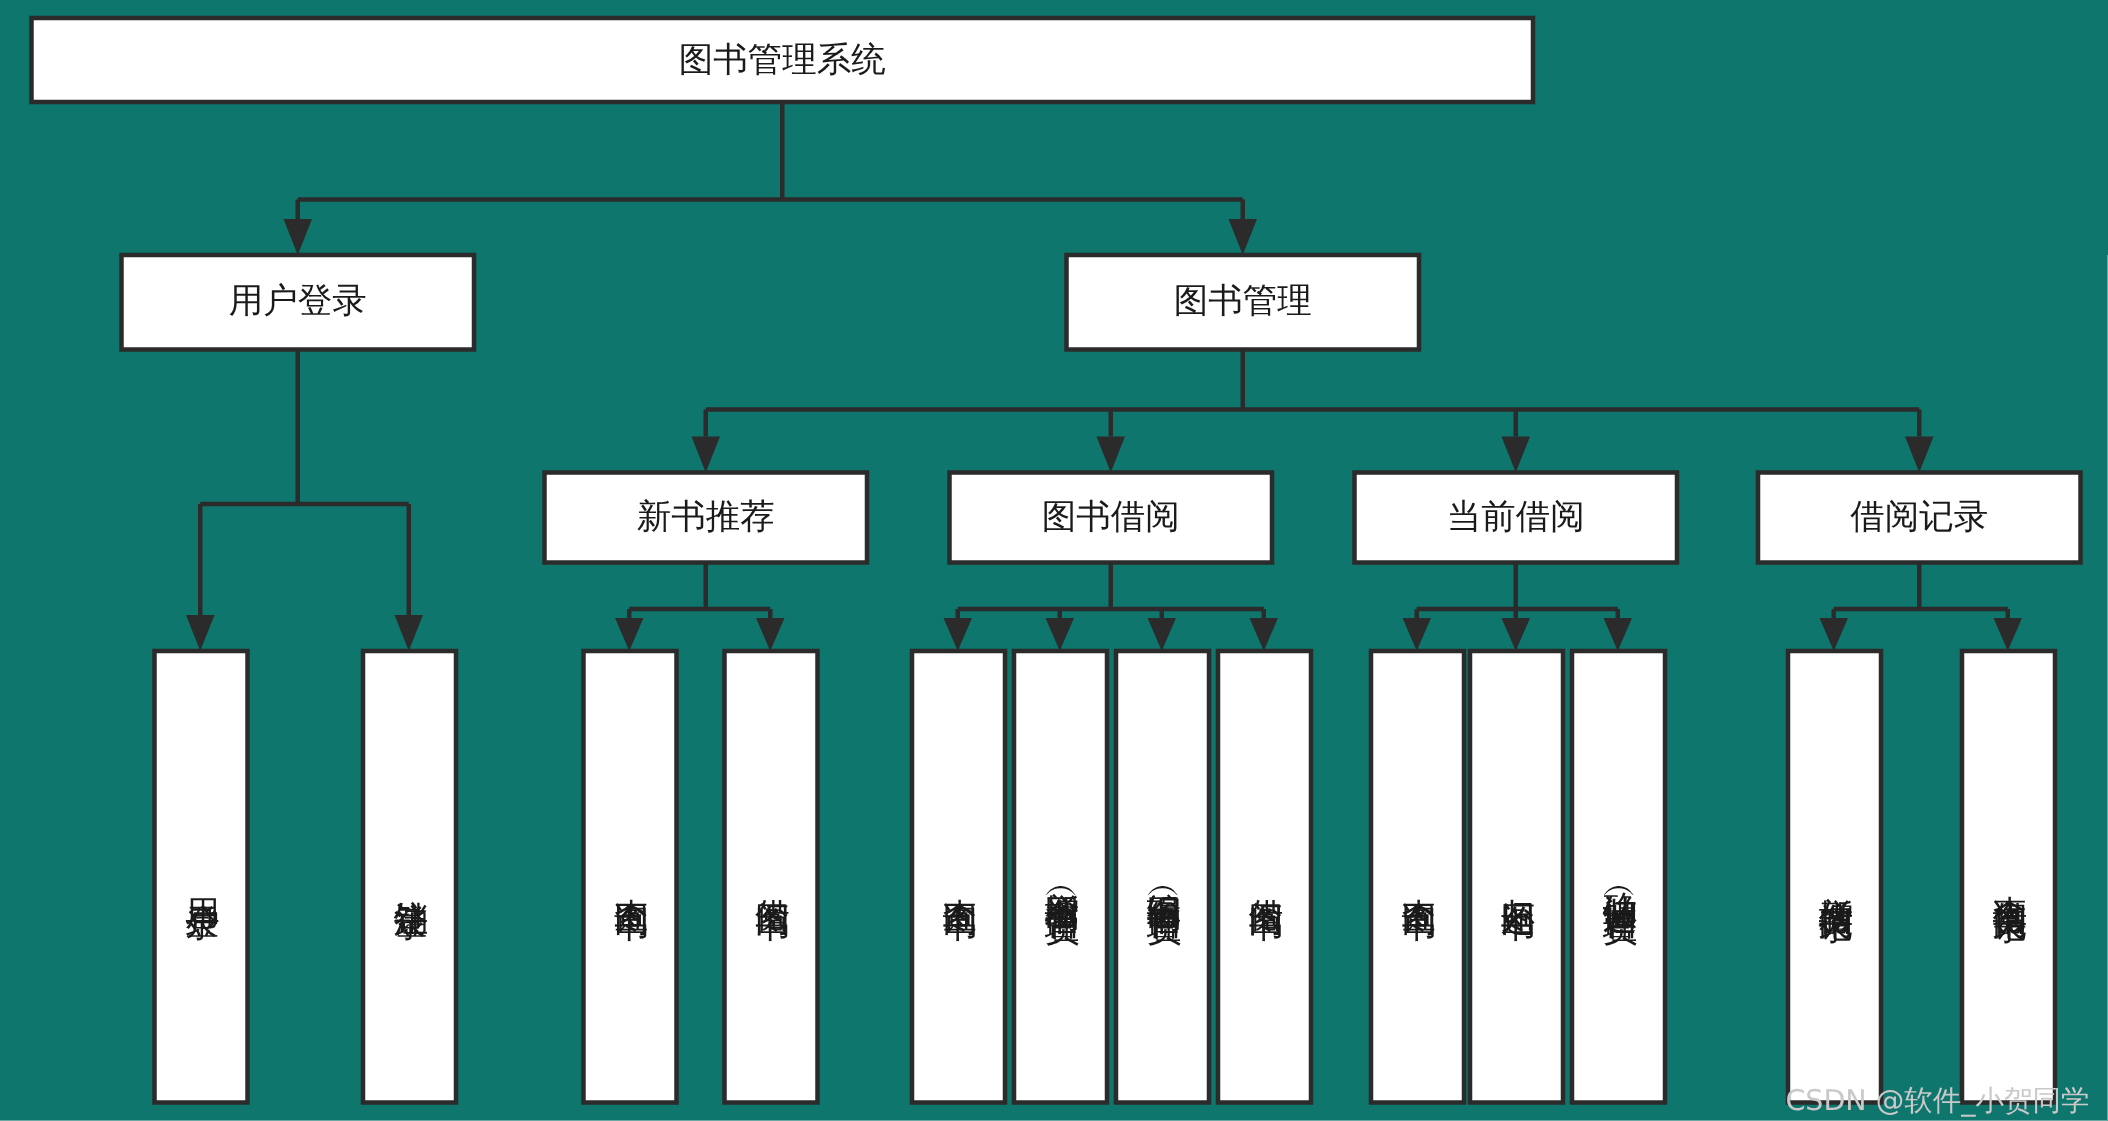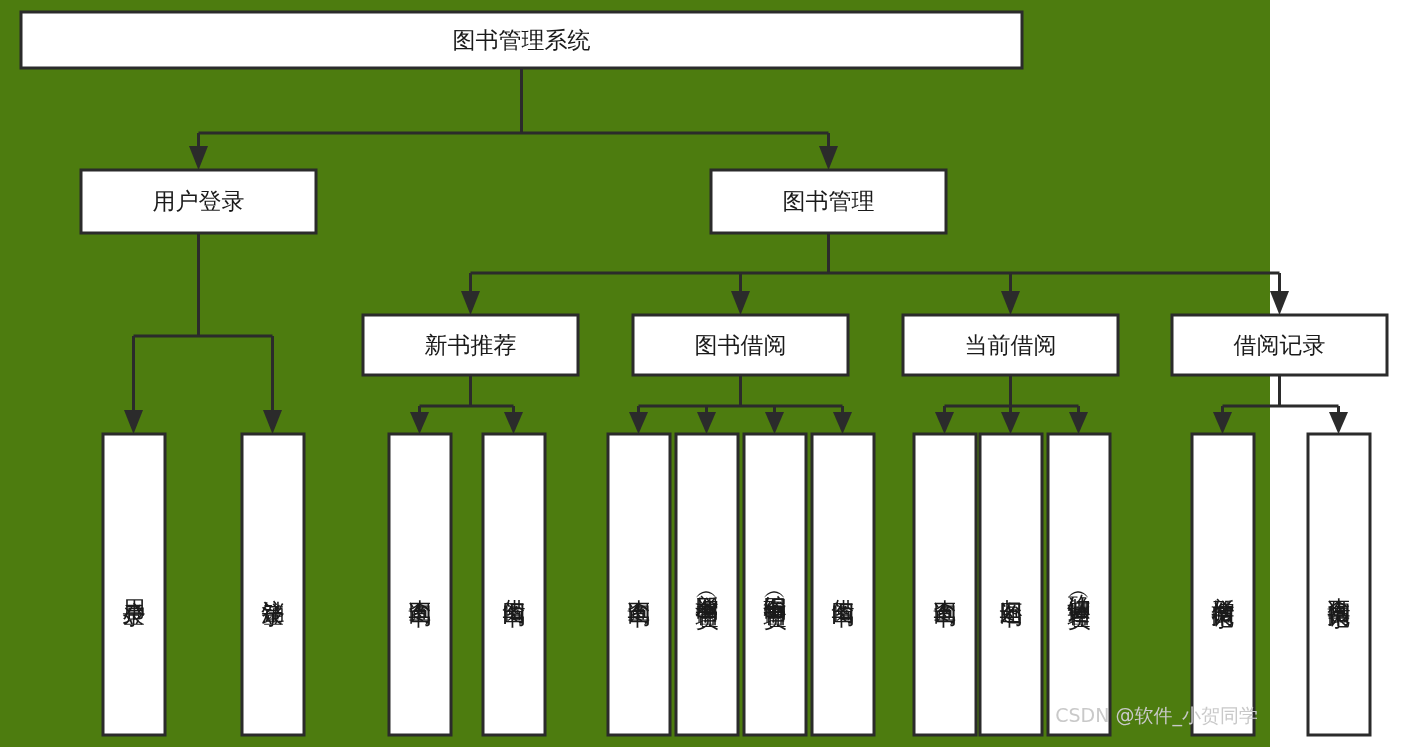--- a/index.html
+++ b/index.html
@@ -16,9 +16,9 @@
   }
   #diagram-root {
     position: relative;
-    width: 1270px;
+    width: 1405px;
     height: 747px;
-    background: #4d7c0f;
+    background: #0f766e;
   }
   svg.diagram-svg {
     position: absolute;

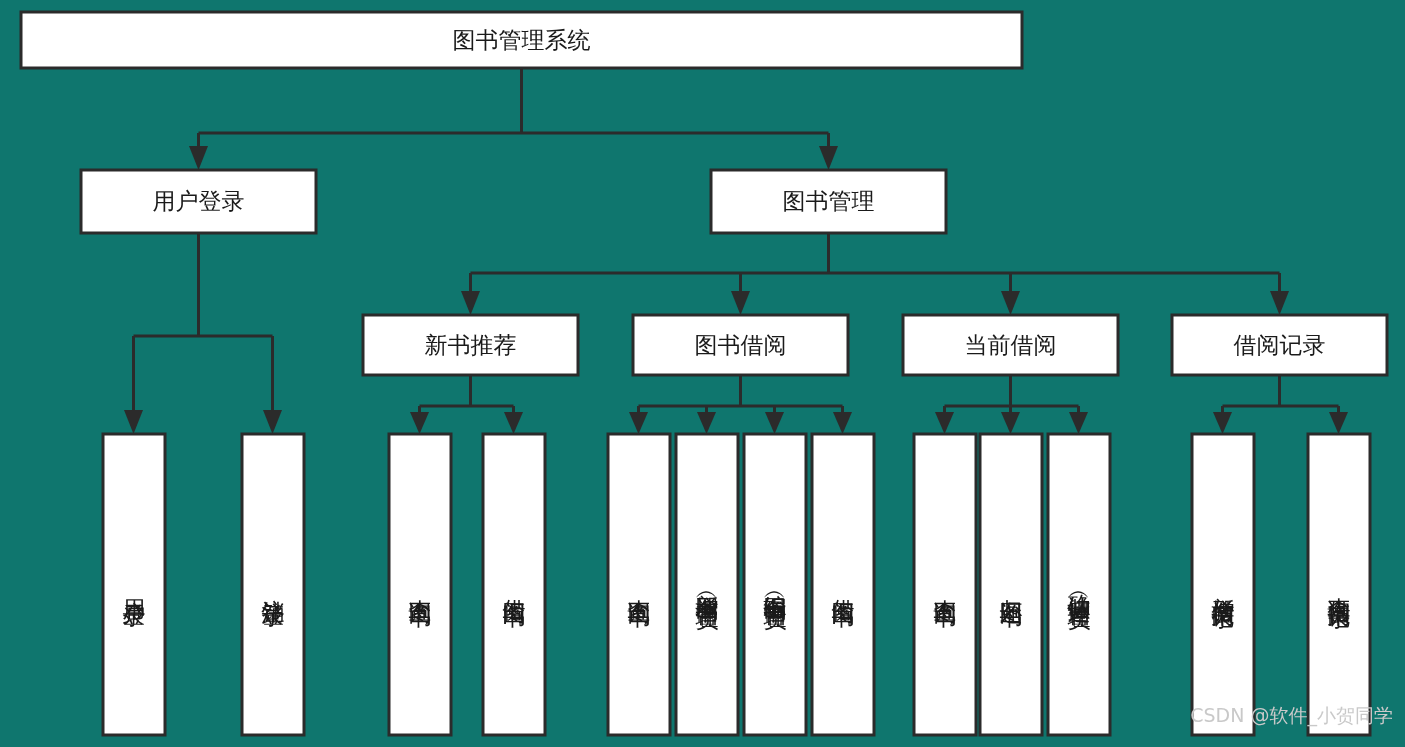--- a/index.html
+++ b/index.html
@@ -68,7 +68,7 @@
   .watermark {
     position: absolute;
     right: 12px;
-    bottom: 18px;
+    bottom: 0;
     font-family: "DejaVu Sans", "Liberation Sans", sans-serif;
     font-size: 19px;
     color: #c9c9c9;

